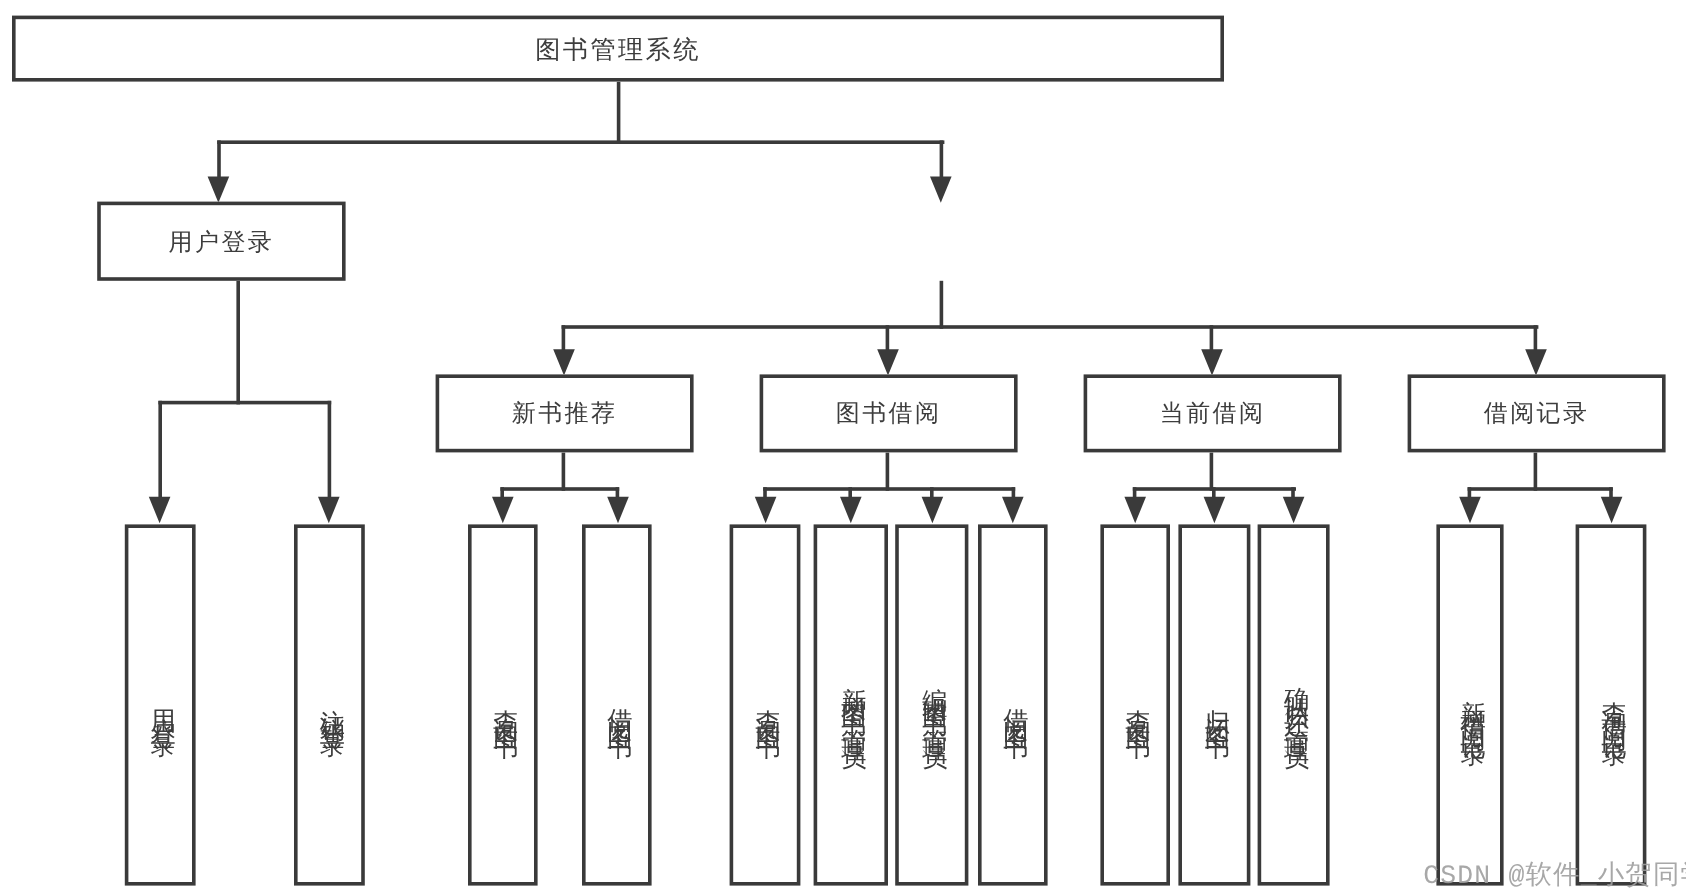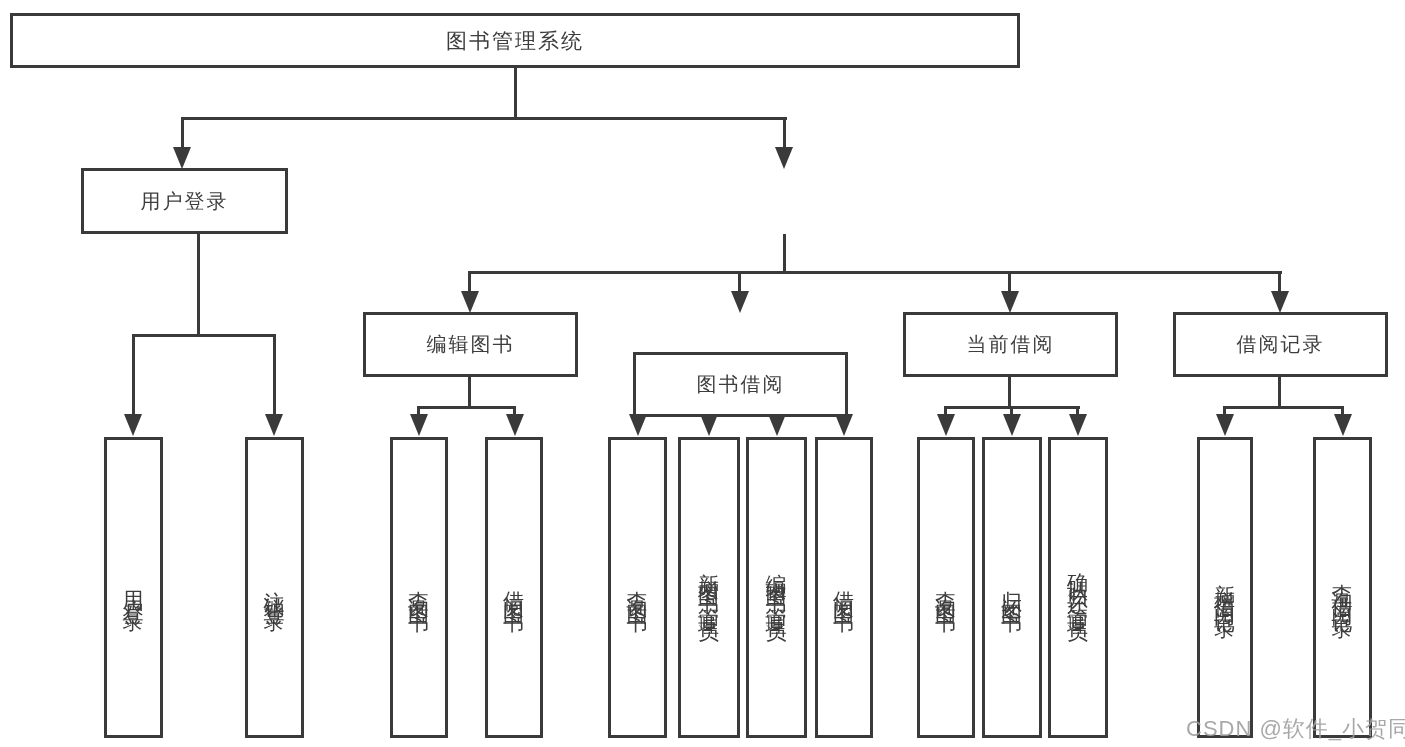--- a/index.html
+++ b/index.html
@@ -8,7 +8,7 @@
     width: 1405px;
     height: 747px;
     background: #ffffff;
-    font-family: Liberation Sans, sans-serif;
+    font-family: Liberation Mono, monospace;
     overflow: hidden;
   }
   

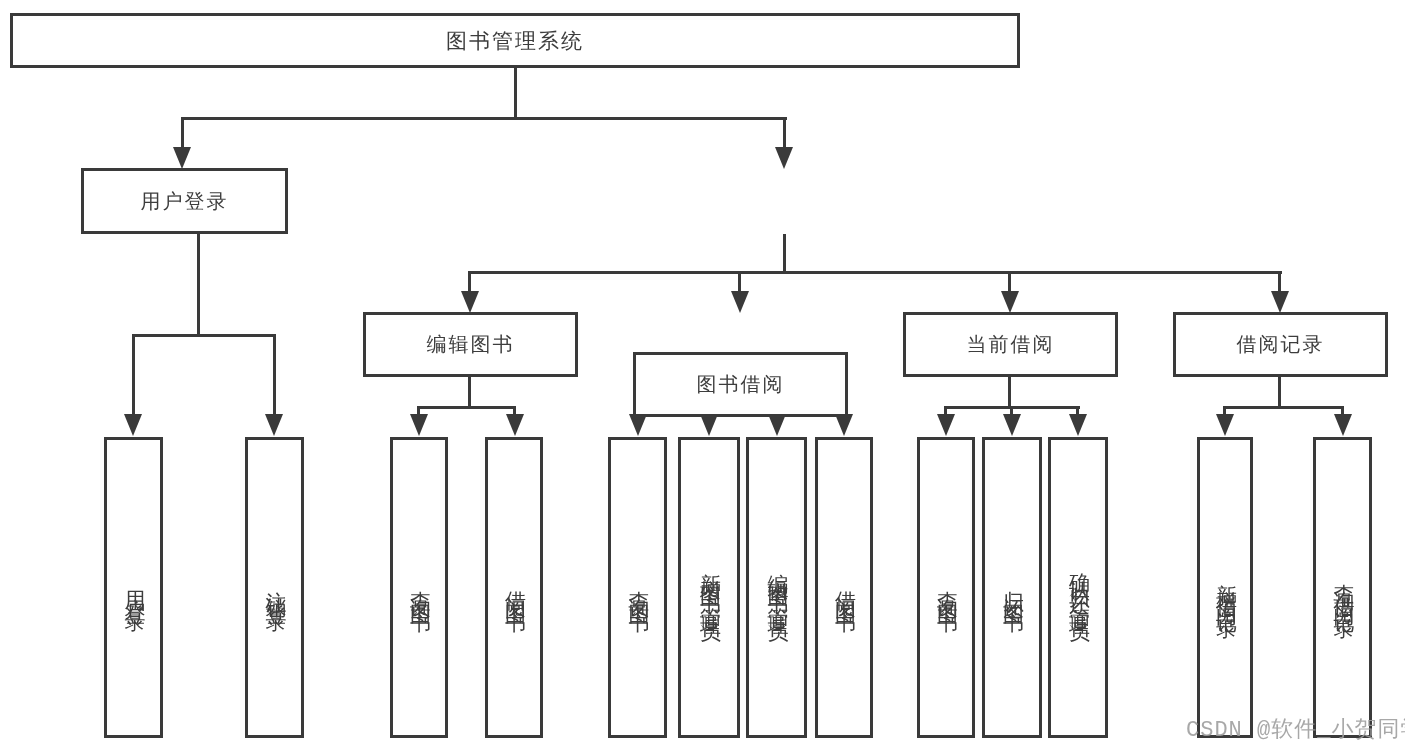--- a/index.html
+++ b/index.html
@@ -115,7 +115,7 @@
   <div class="arrow" style="left:1271px; top:291px;"></div>
 
   <div class="hbox" style="left:363px; top:312px; width:215px; height:65px;">
-    <span>编辑图书</span>
+    <span>新书推荐</span>
   </div>
   <div class="hbox" style="left:633px; top:312px; width:215px; height:65px;margin-top:40px;">
     <span>图书借阅</span>

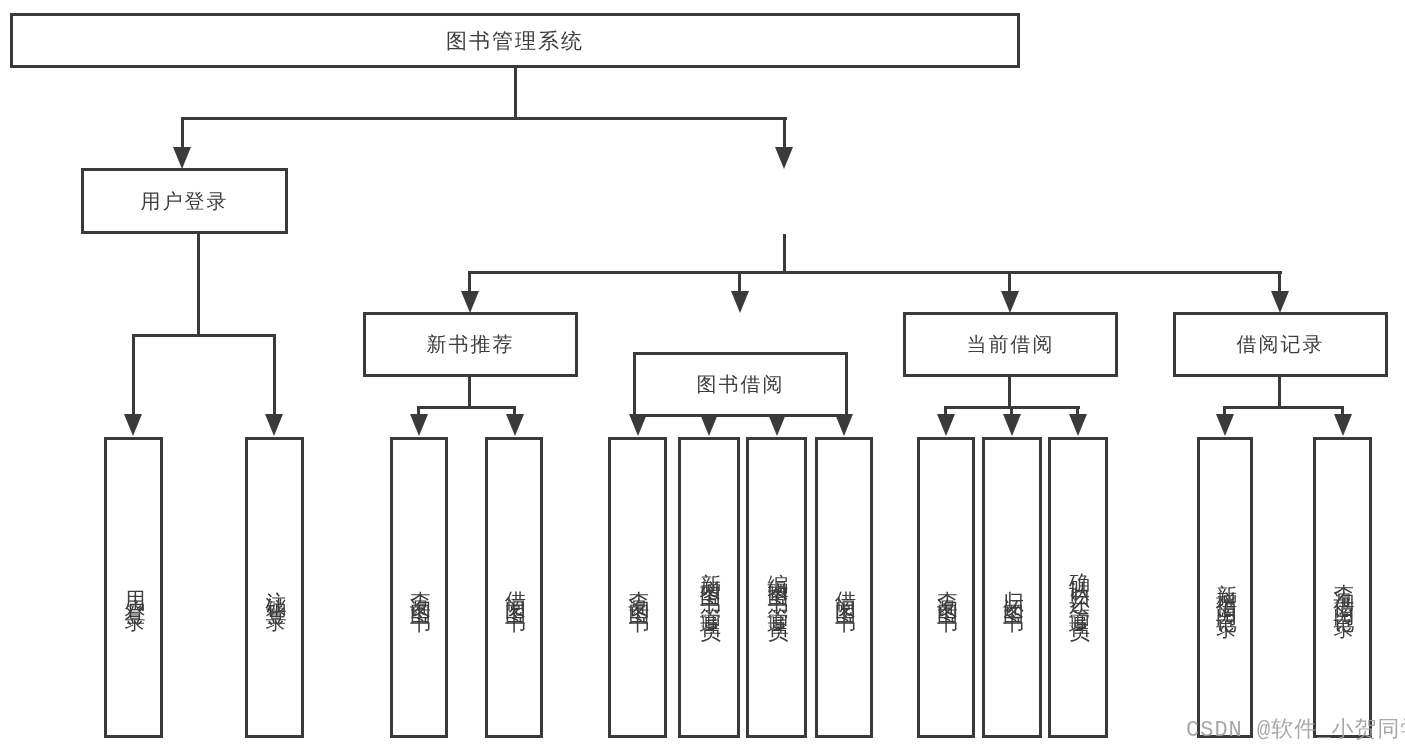--- a/index.html
+++ b/index.html
@@ -117,7 +117,7 @@
   <div class="hbox" style="left:363px; top:312px; width:215px; height:65px;">
     <span>新书推荐</span>
   </div>
-  <div class="hbox" style="left:633px; top:312px; width:215px; height:65px;margin-top:40px;">
+  <div class="hbox" style="left:633px; top:312px; width:215px; height:65px;">
     <span>图书借阅</span>
   </div>
   <div class="hbox" style="left:1173px; top:312px; width:215px; height:65px;">

